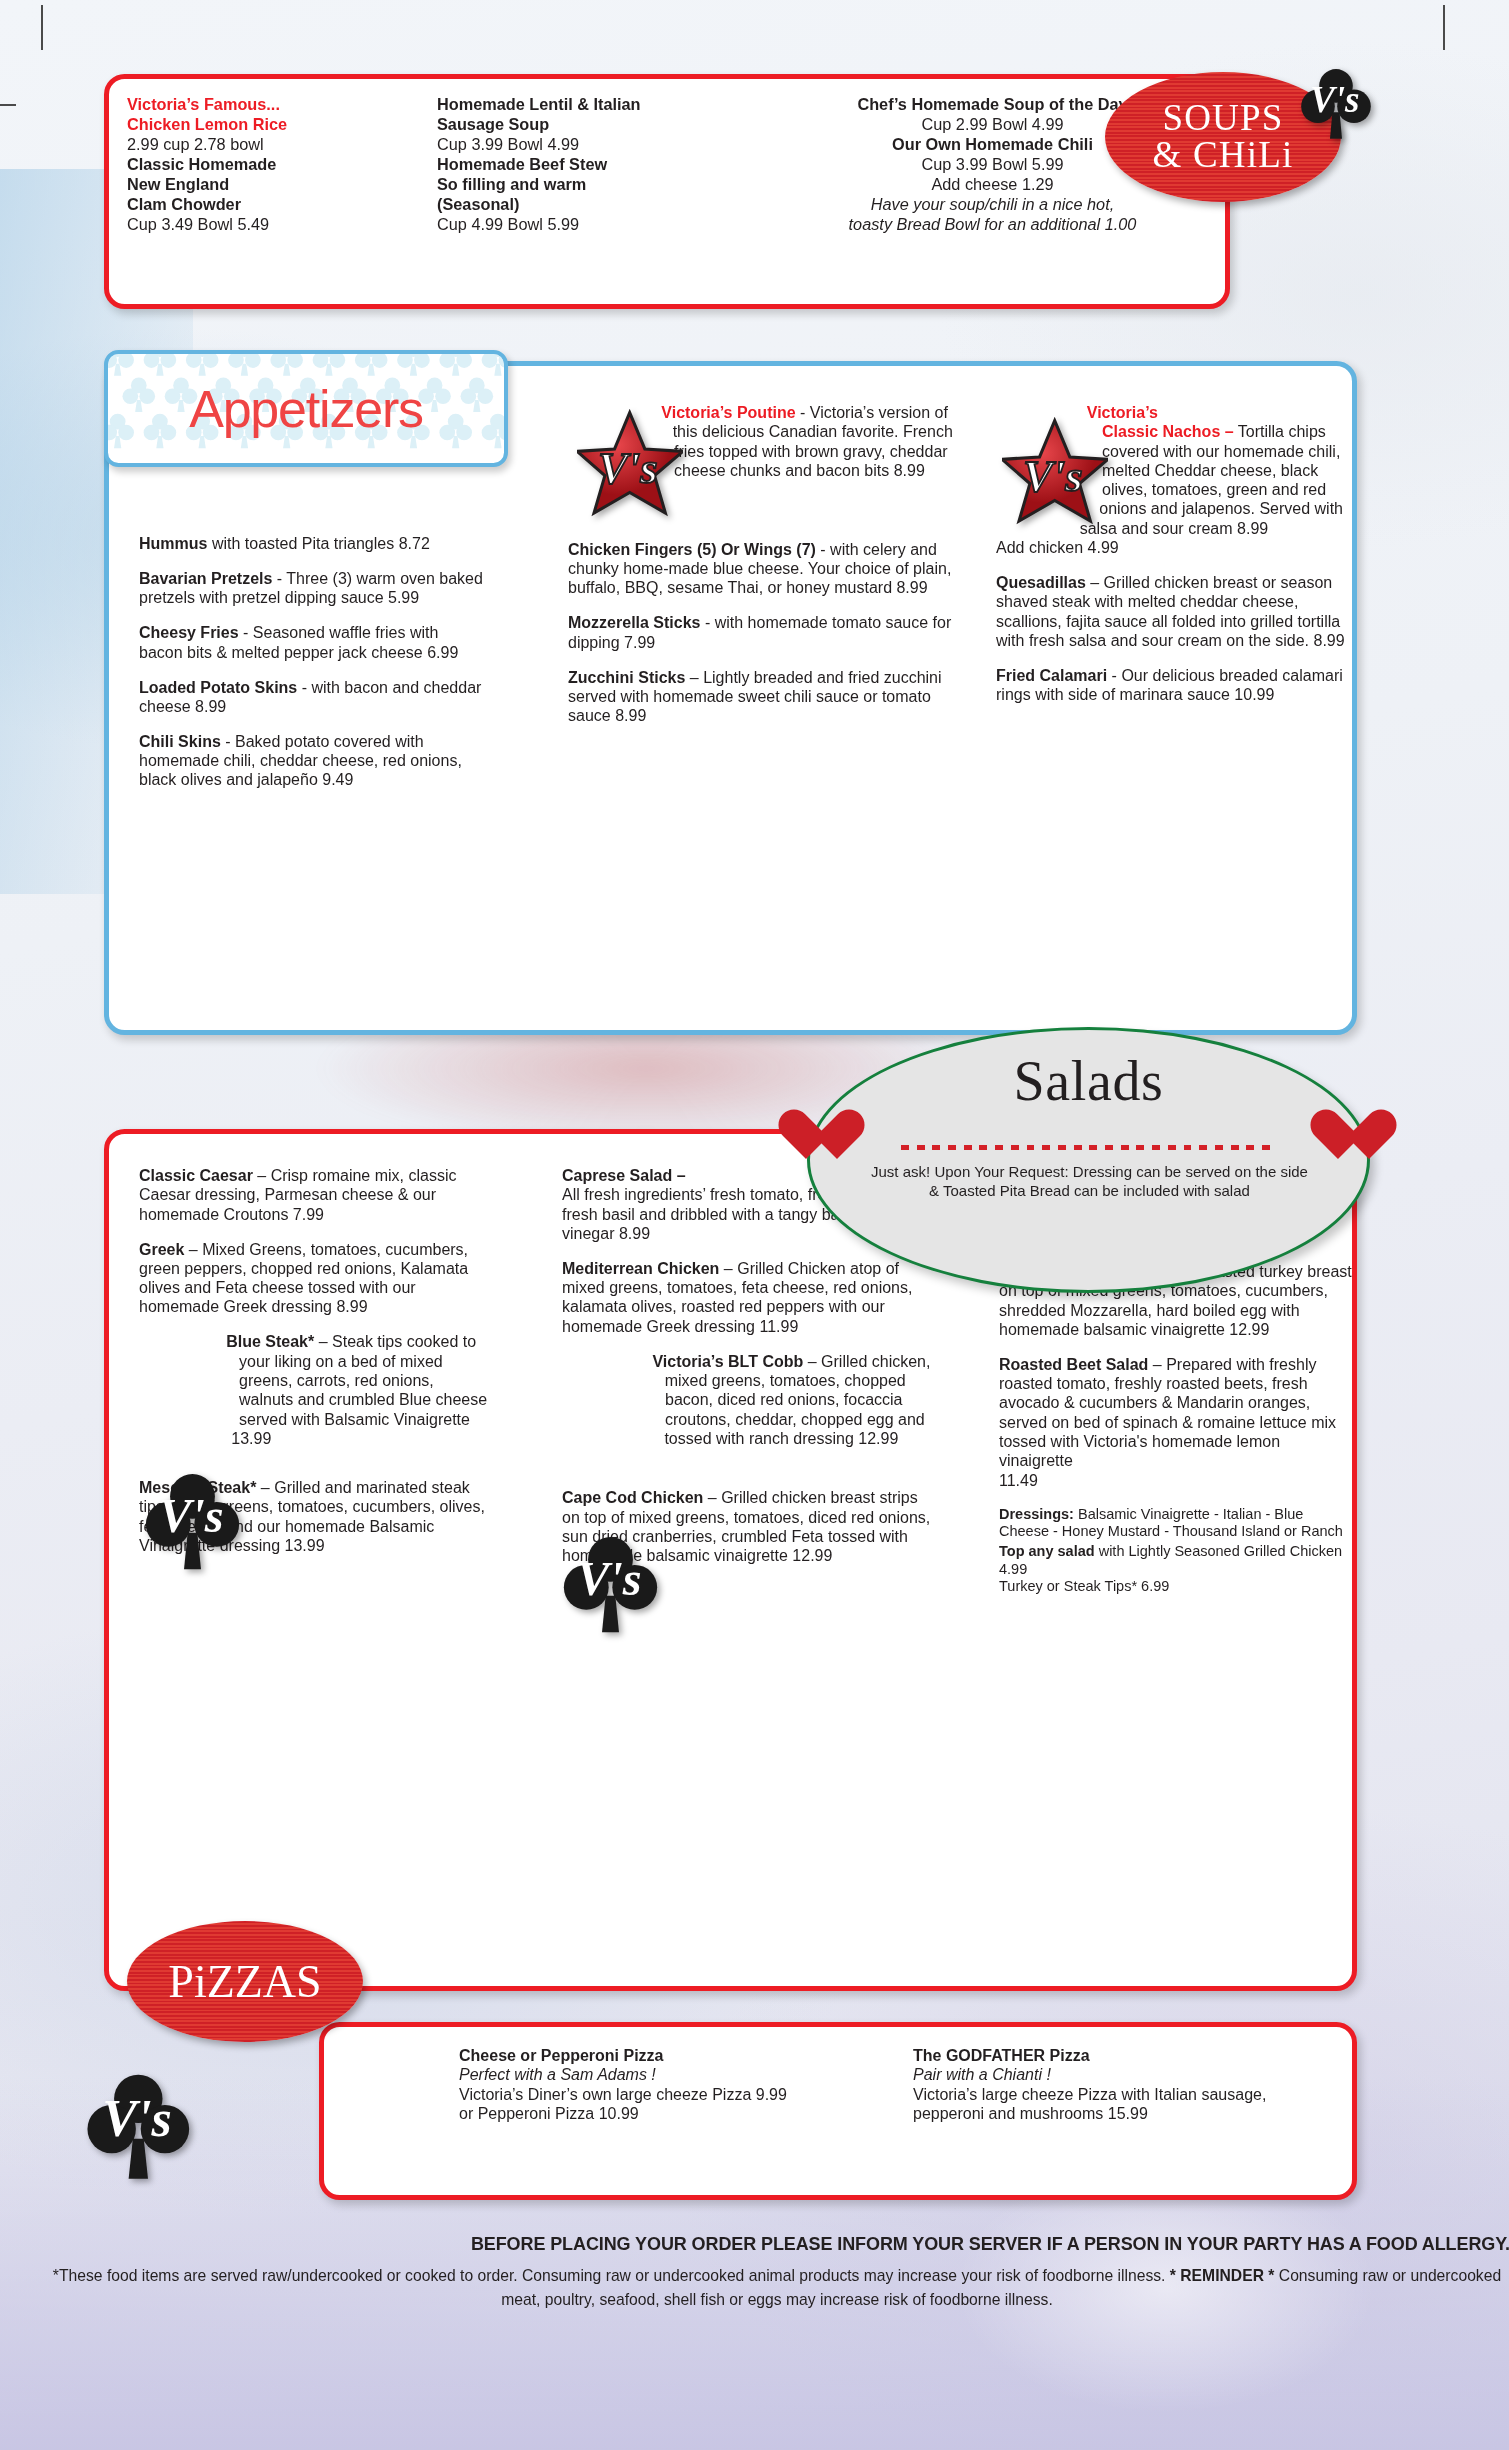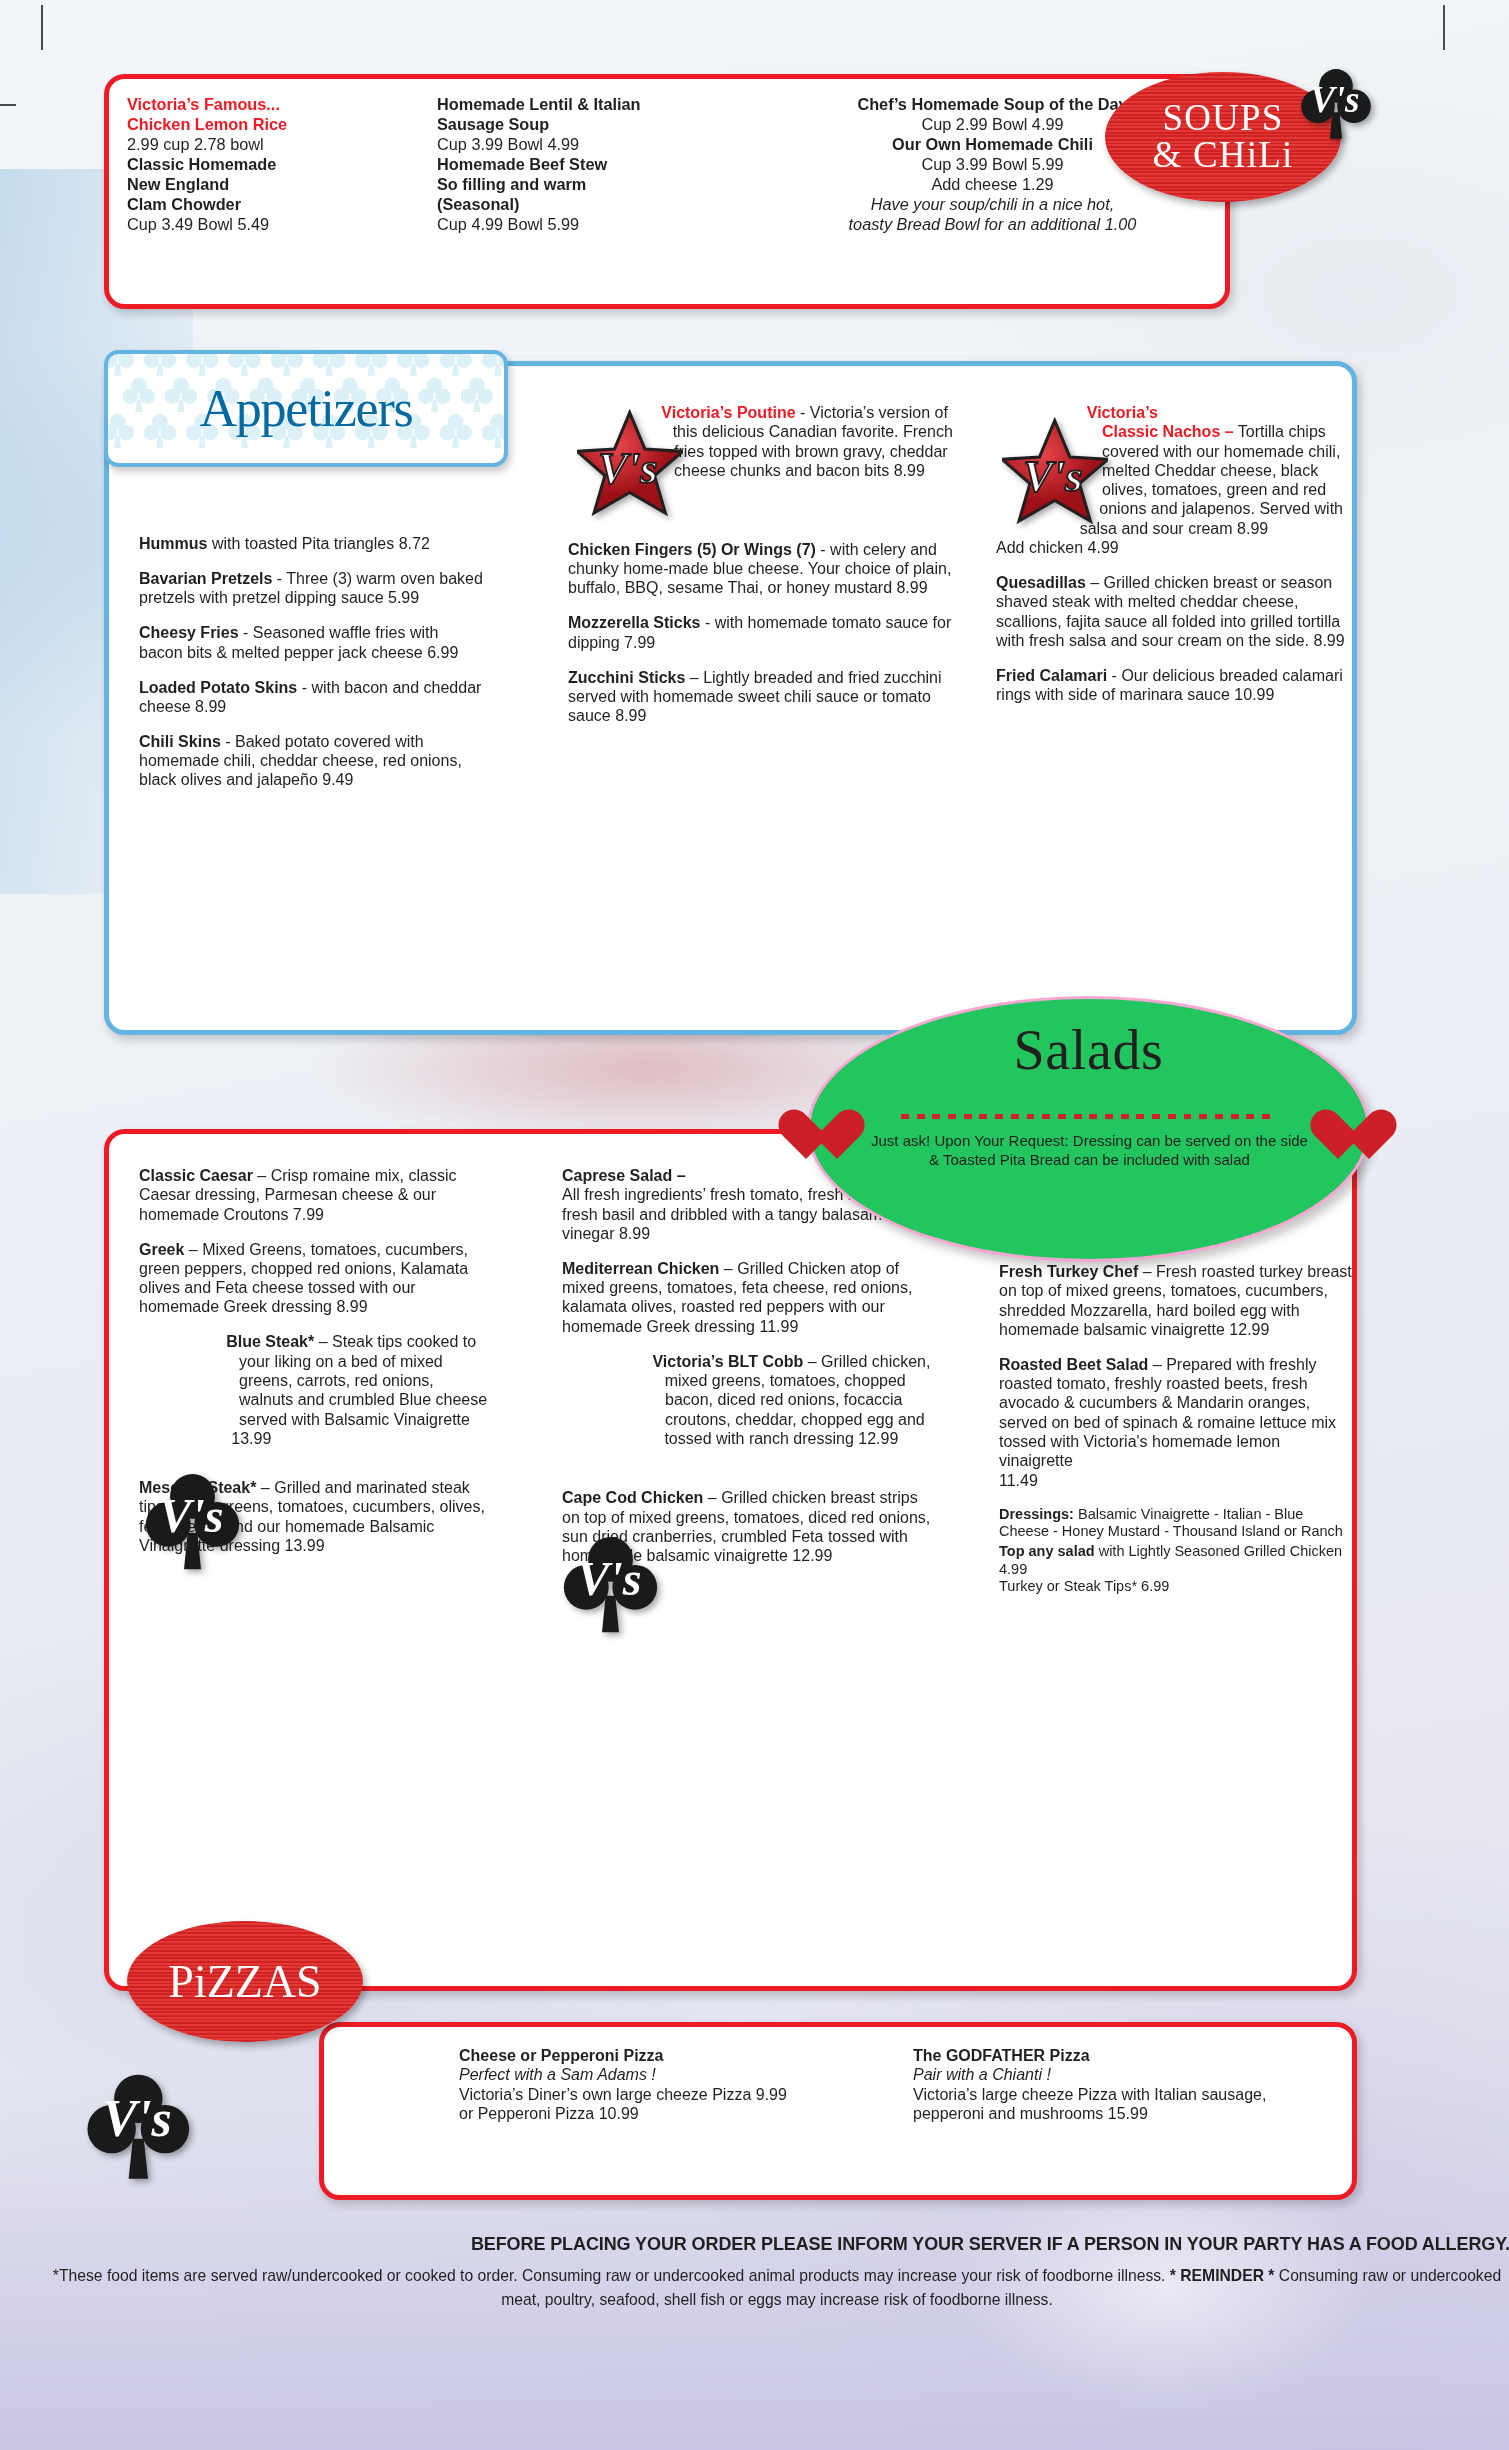--- a/index.html
+++ b/index.html
@@ -62,8 +62,8 @@
      box-shadow:3px 4.2px 7.2px rgba(0,0,0,.2);}
   .clovers{position:absolute;inset:0;opacity:.55;}
   .appet-word{position:absolute;inset:0;display:flex;align-items:center;justify-content:center;
-     font-family:Liberation Serif, serif;font-size:52px;letter-spacing:-1.2px;
-     color:#0369a1;}
+     font-family:Liberation Sans, sans-serif;font-size:52px;letter-spacing:-1.2px;
+     color:#ef4444;}
 
   
   .salad-oval{position:absolute;left:807px;top:996px;width:557px;height:260px;z-index:14;

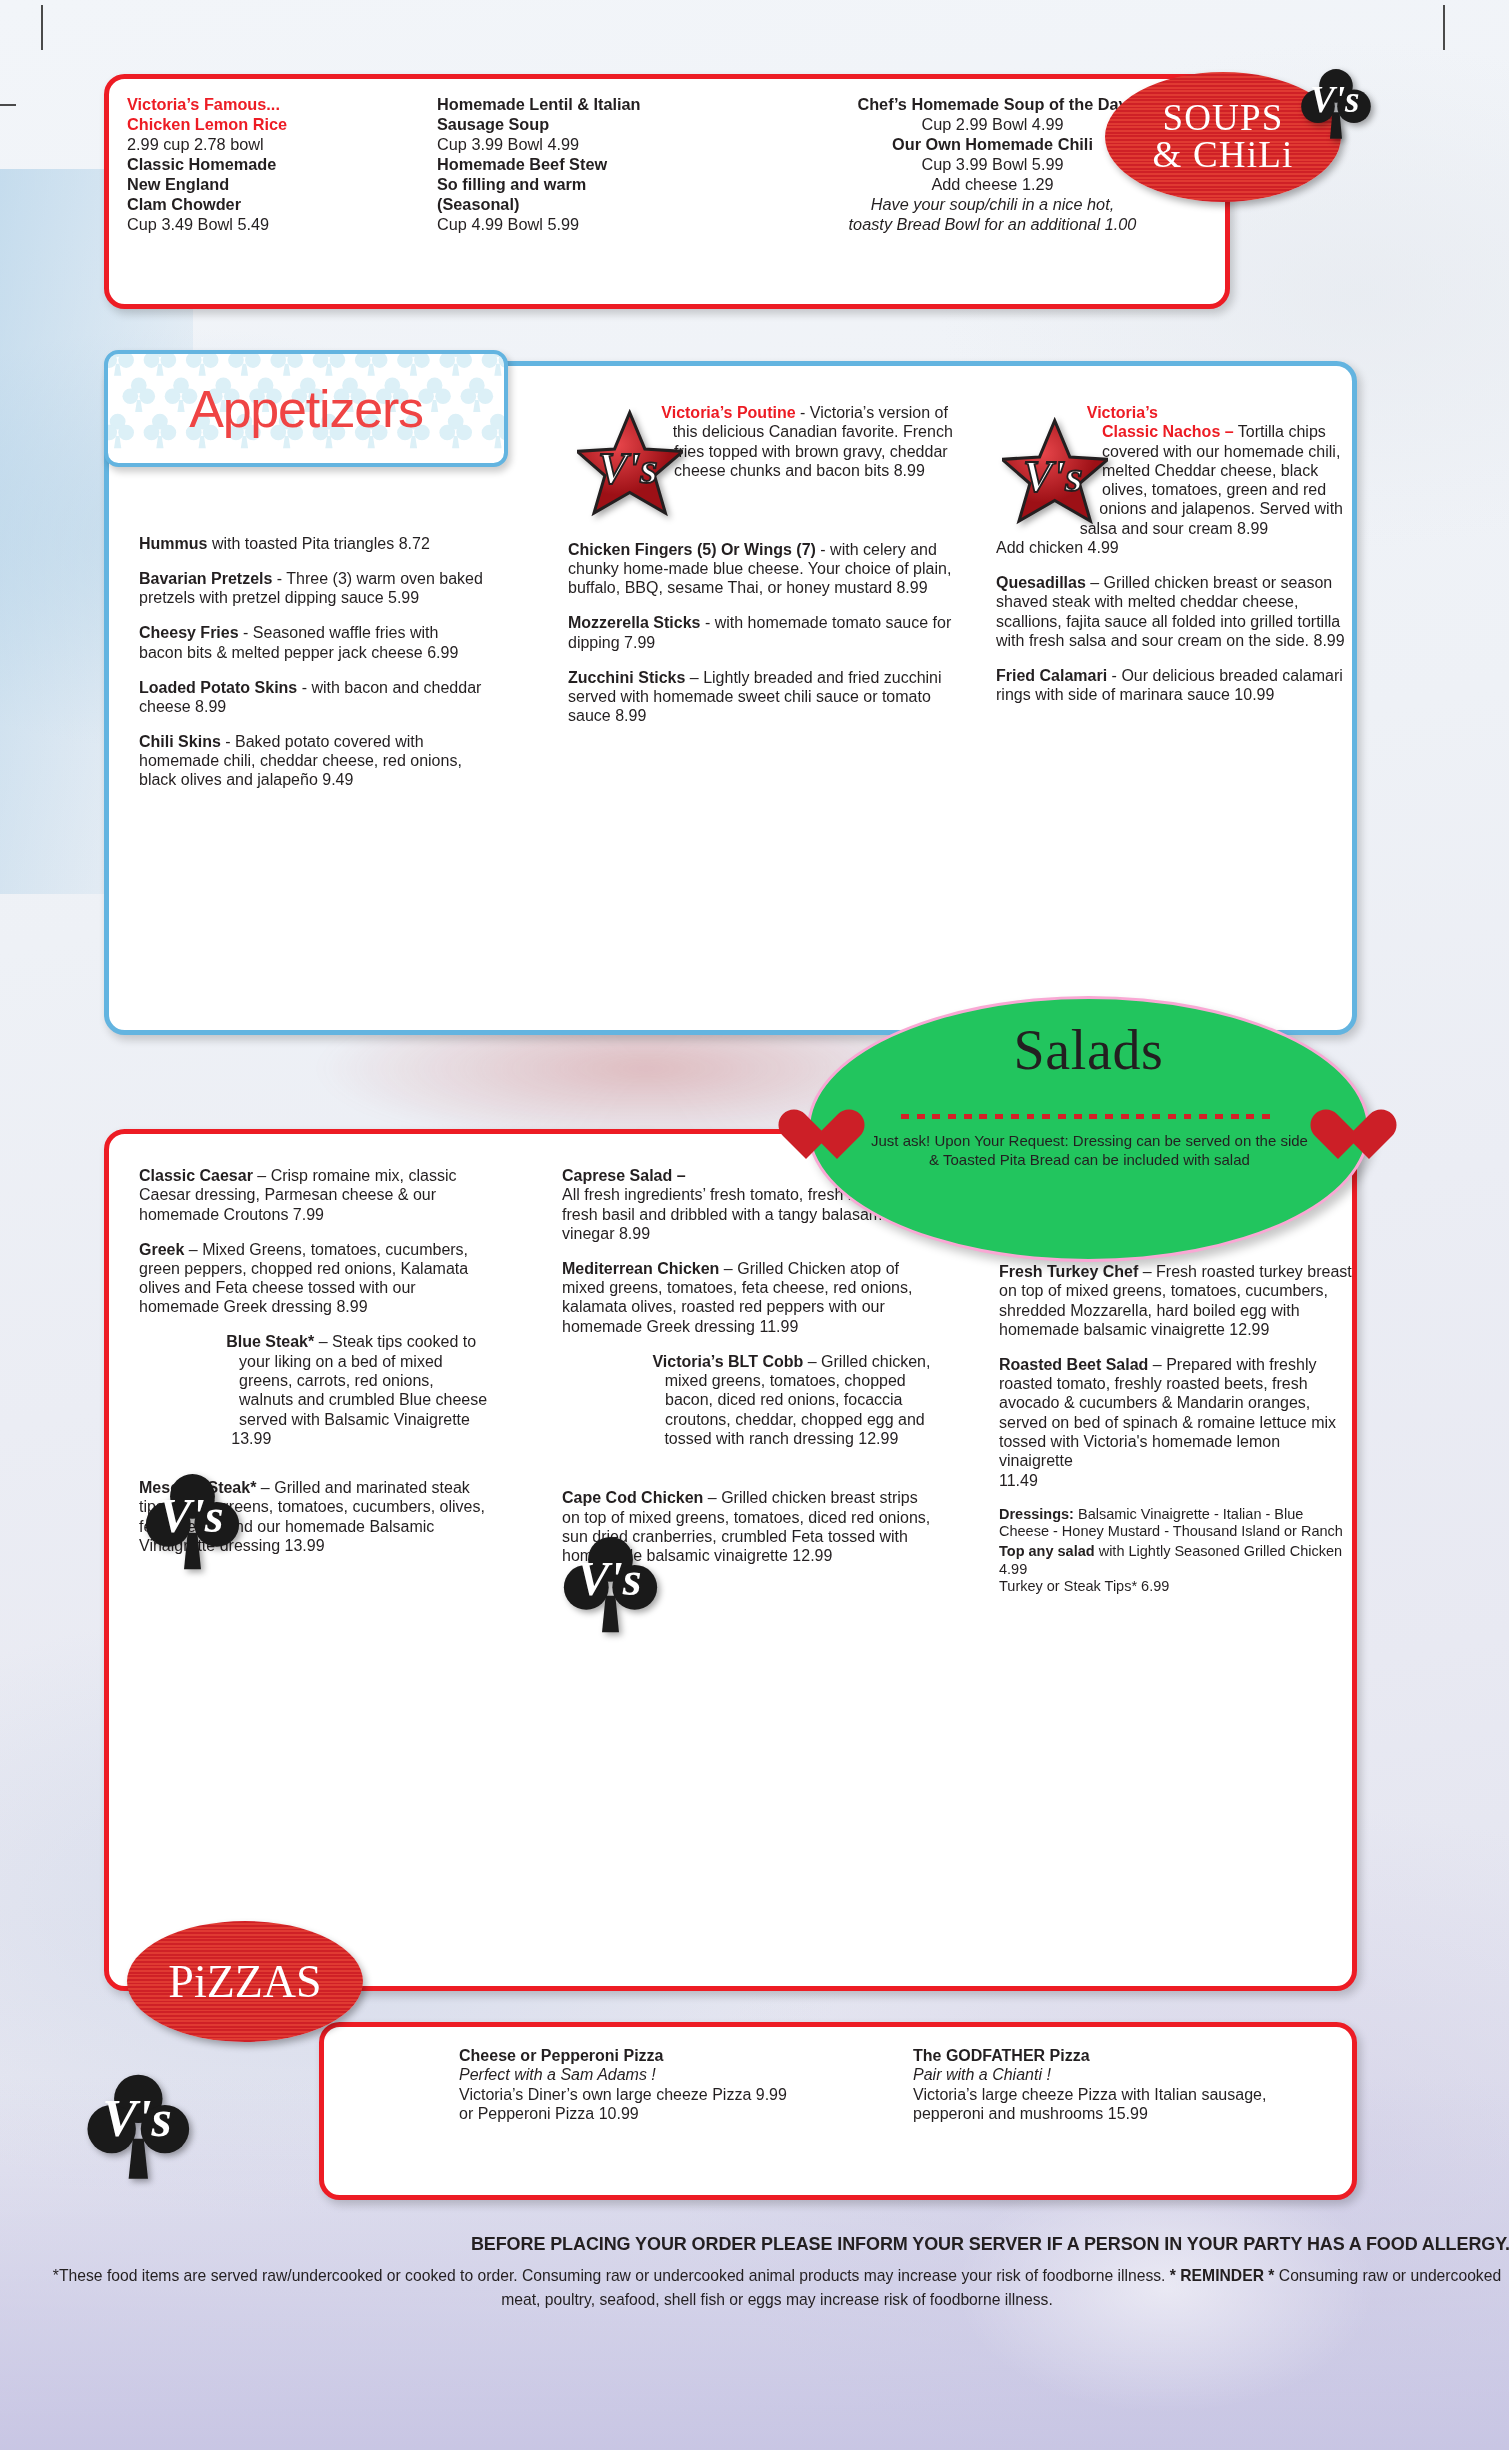--- a/index.html
+++ b/index.html
@@ -66,8 +66,8 @@
      color:#ef4444;}
 
   
-  .salad-oval{position:absolute;left:807px;top:996px;width:557px;height:260px;z-index:14;
-     background:#22c55e;border:3px solid #f9a8d4;border-radius:50%;
+  .salad-oval{position:absolute;left:807px;top:1027px;width:557px;height:260px;z-index:14;
+     background:#e5e5e5;border:3px solid #15803d;border-radius:50%;
      box-shadow:4.8px 6px 9.7px rgba(0,0,0,.22);}
   .salad-word{position:absolute;top:19.3px;left:0;right:0;text-align:center;
      font-family:"Liberation Serif","DejaVu Serif",serif;font-size:56px;color:#231f20;letter-spacing:0.6px;}

